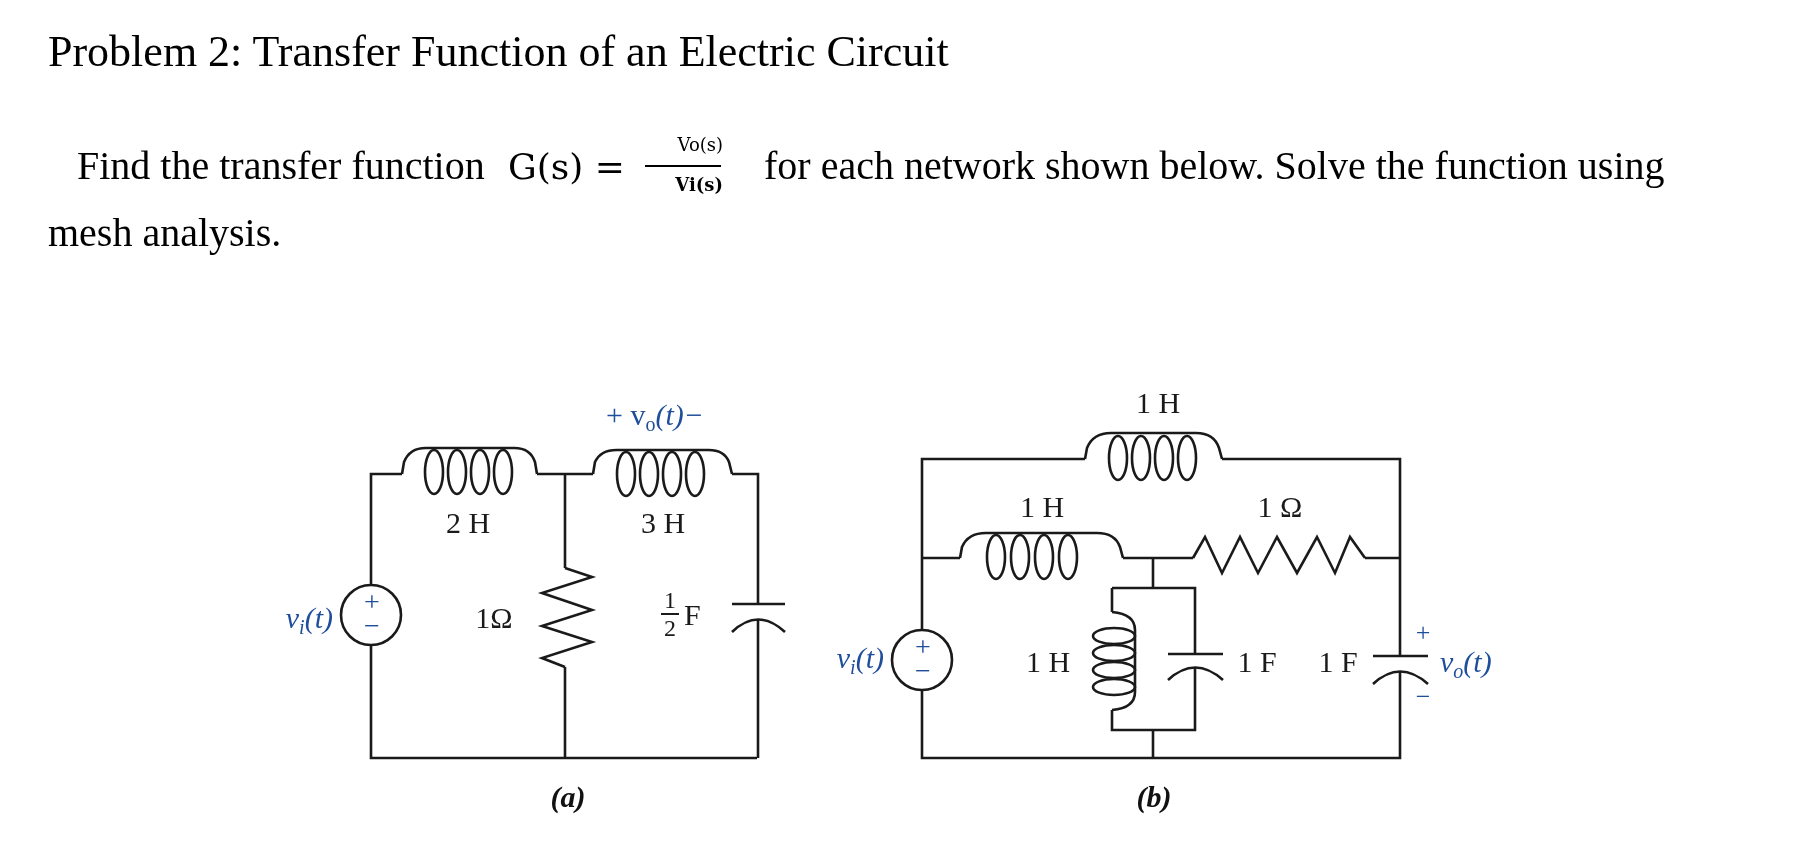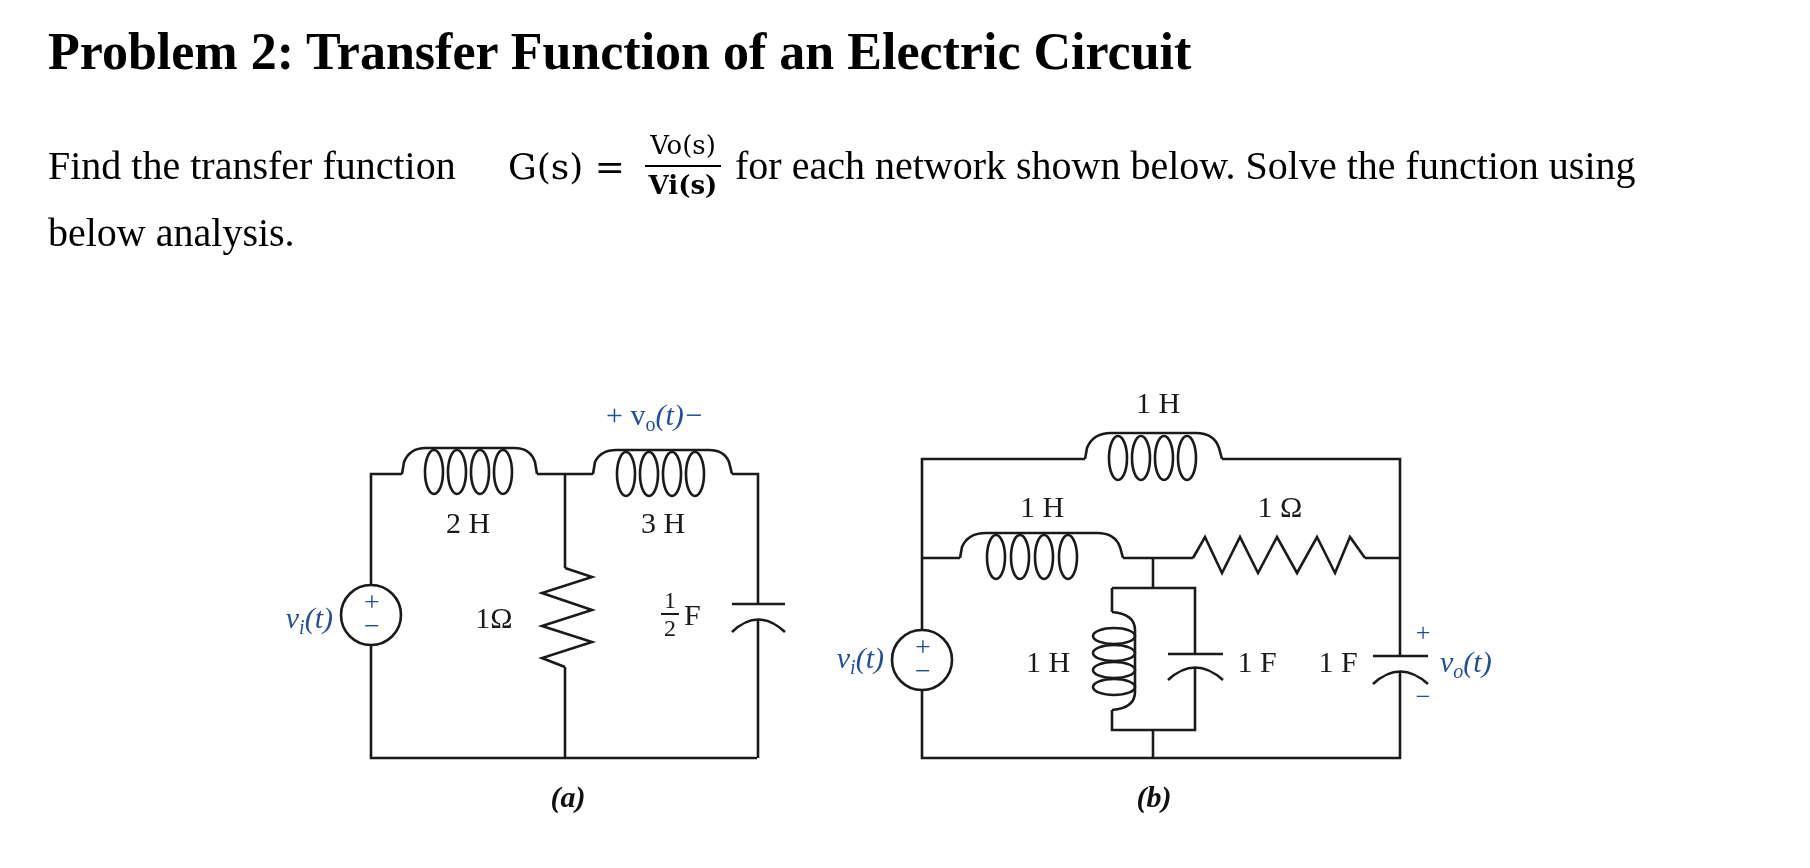--- a/index.html
+++ b/index.html
@@ -6,7 +6,7 @@
   body { width: 1810px; height: 868px; position: relative; overflow: hidden;
          font-family: "Liberation Serif", serif; color: #000; }
   .heading { position: absolute; left: 48px; top: 28px; margin: 0;
-             font-family: "Liberation Serif", serif; font-weight: bold; font-size: 52px;
+             font-family: "Liberation Serif", serif; font-weight: normal; font-size: 44px;
              line-height: 48px; white-space: nowrap; }
   .body-line { position: absolute; left: 48px; font-size: 40px; line-height: 48px; white-space: nowrap; }
   .line1 { top: 142px; }

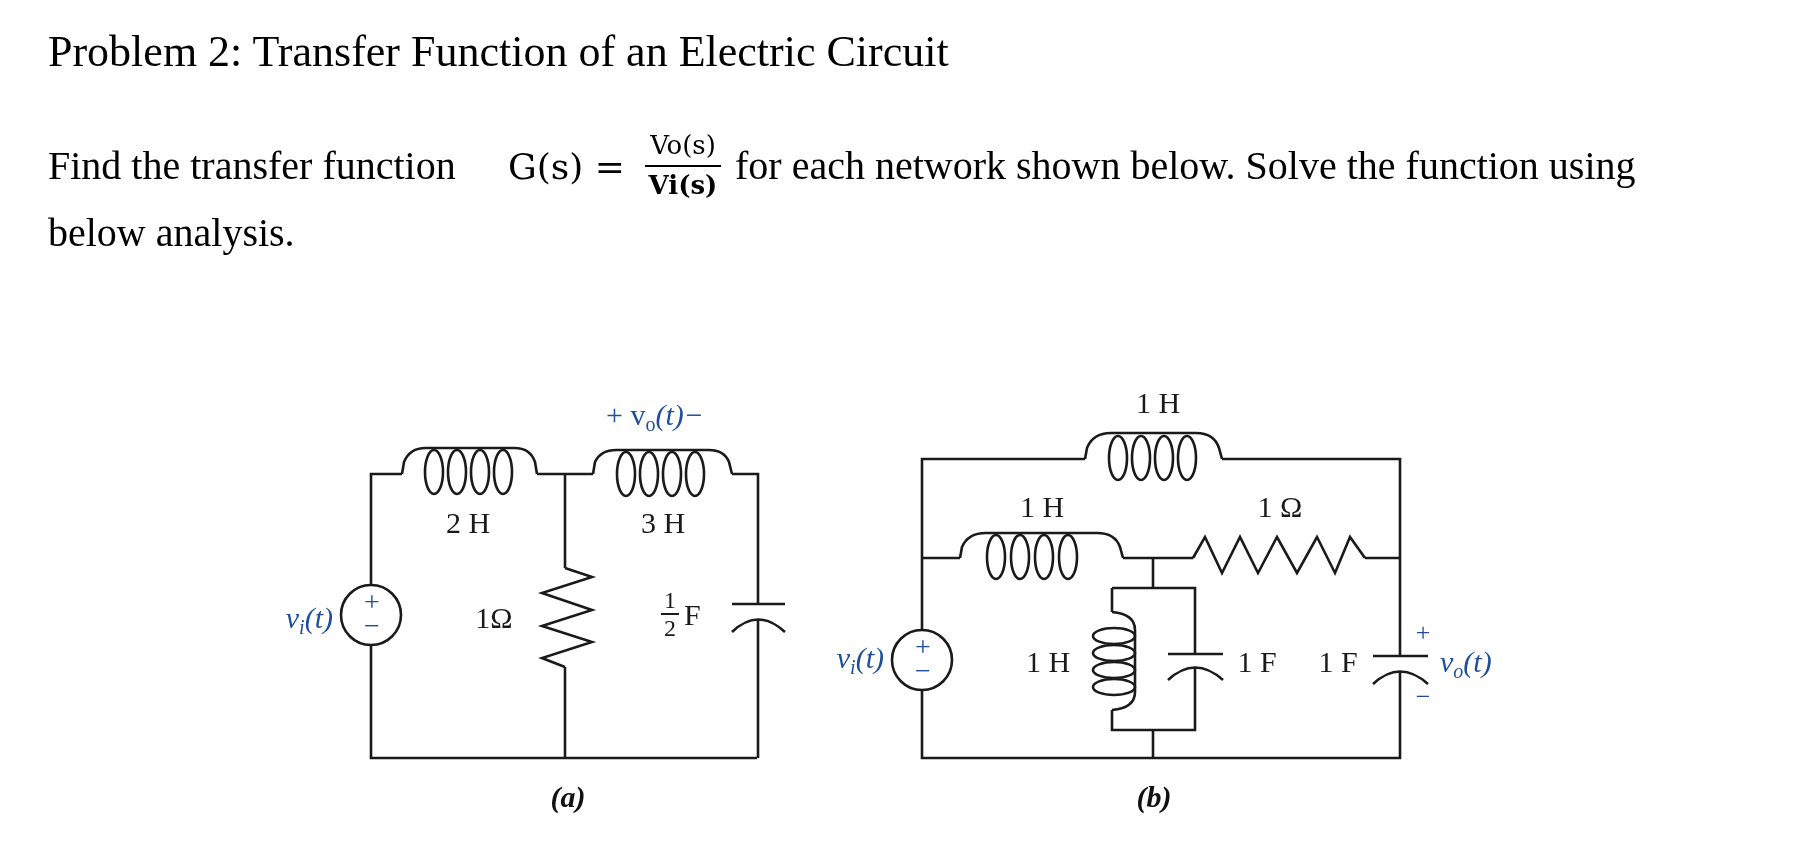--- a/index.html
+++ b/index.html
@@ -9,7 +9,7 @@
              font-family: "Liberation Serif", serif; font-weight: normal; font-size: 44px;
              line-height: 48px; white-space: nowrap; }
   .body-line { position: absolute; left: 48px; font-size: 40px; line-height: 48px; white-space: nowrap; }
-  .line1 { top: 142px; }
+  .line1 { top: 142px; margin-left: 29px; }
   .line2 { top: 209px; }
   .math { font-family: "DejaVu Serif", serif; font-size: 34px; }
   .frac { position: absolute; display: inline-block; font-family: "DejaVu Serif", serif; font-size: 26px;

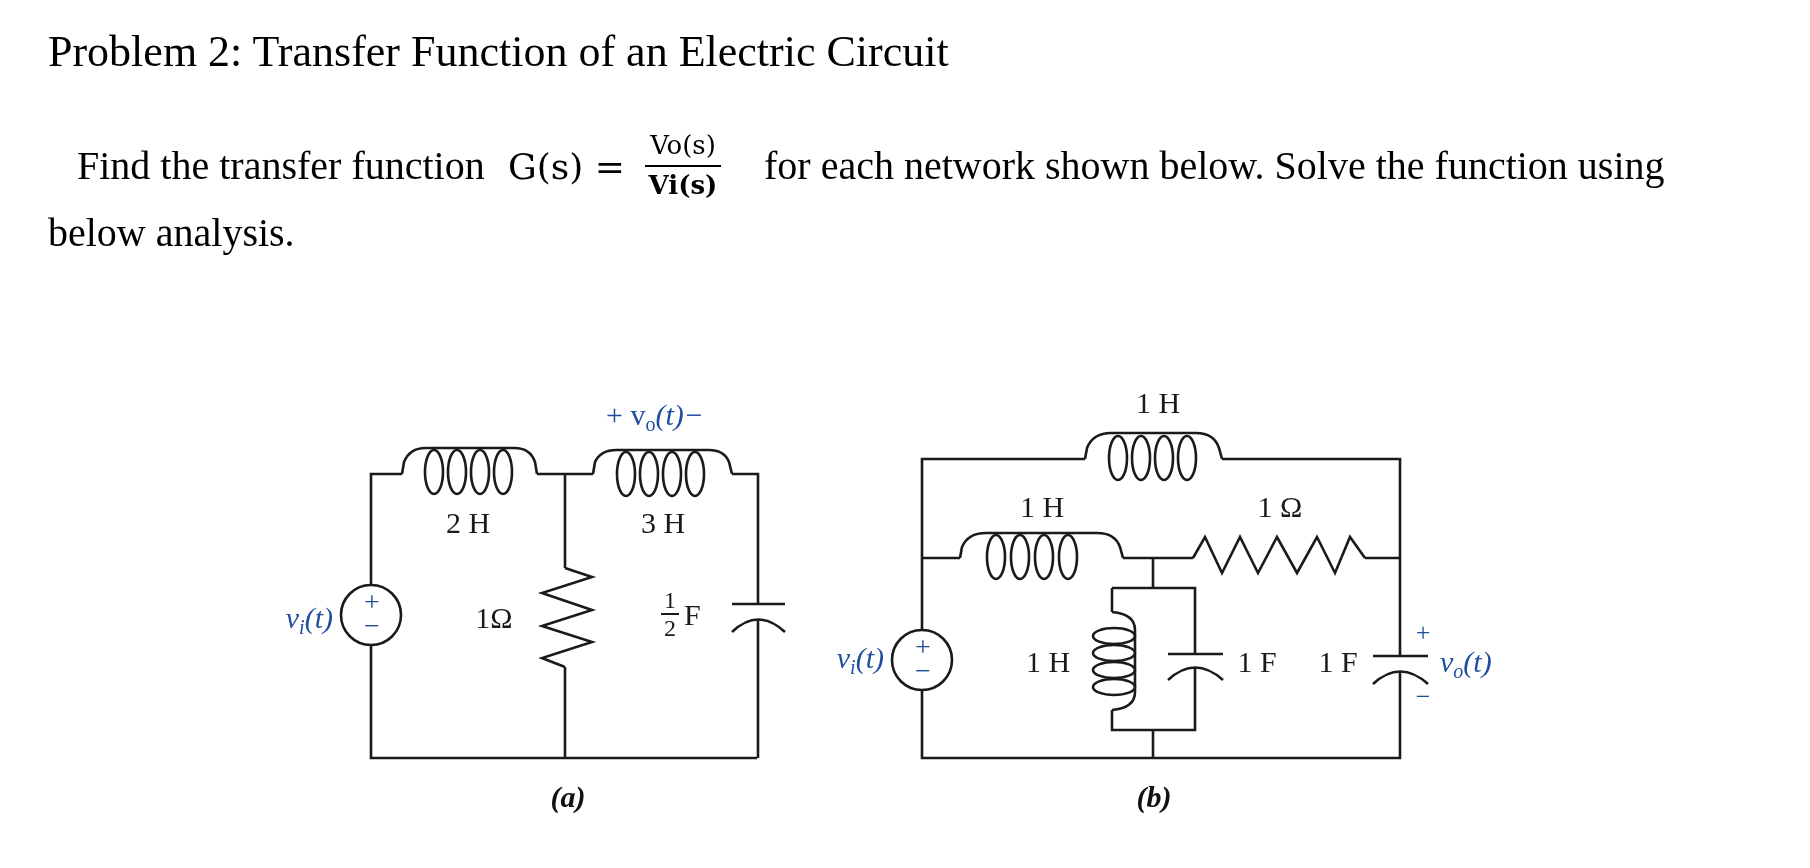--- a/index.html
+++ b/index.html
@@ -12,8 +12,8 @@
   .line1 { top: 142px; margin-left: 29px; }
   .line2 { top: 209px; }
   .math { font-family: "DejaVu Serif", serif; font-size: 34px; }
-  .frac { position: absolute; display: inline-block; font-family: "DejaVu Serif", serif; font-size: 26px;
-          text-align: center; width: 80px; }
+  .frac { position: absolute; display: inline-block; font-family: "DejaVu Serif", serif; font-size: 18px;
+          text-align: right; width: 80px; }
   .frac .num { position: absolute; left: 0; width: 80px; top: 0; line-height: 30px; }
   .frac .bar { position: absolute; left: 2px; width: 76px; top: 35px; height: 2px; background: #000; }
   .frac .den { position: absolute; left: 0; width: 80px; top: 40px; line-height: 30px; font-weight: bold; }

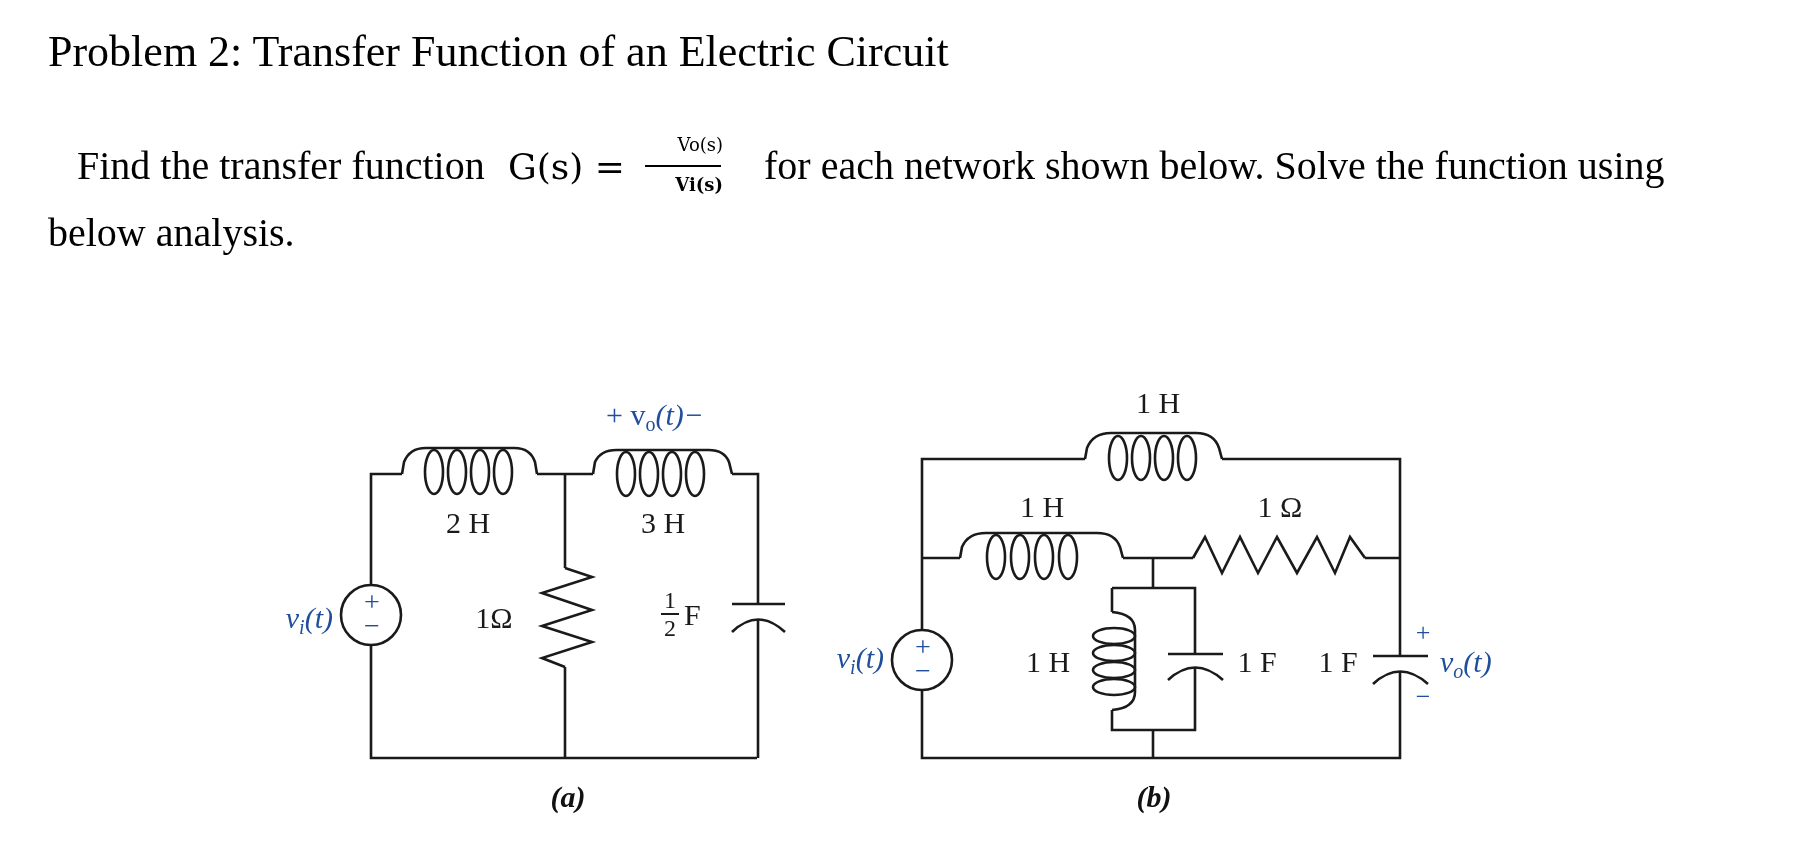--- a/index.html
+++ b/index.html
@@ -37,7 +37,7 @@
   <span class="den">Vi(s)</span>
 </div>
 <div class="body-line line1" style="left:735px;"> for each network shown below. Solve the function using</div>
-<div class="body-line line2">below analysis.</div>
+<div class="body-line line2">mesh analysis.</div>
 
 <svg class="circuits" width="1810" height="868" viewBox="0 0 1810 868">
   <g fill="none" stroke="#1a1a1a" stroke-width="2.6" stroke-linejoin="miter">

